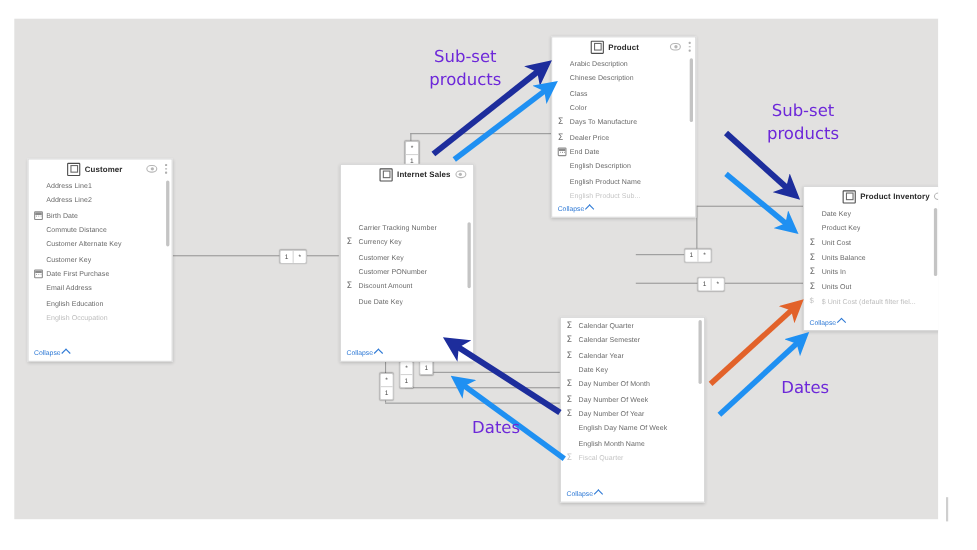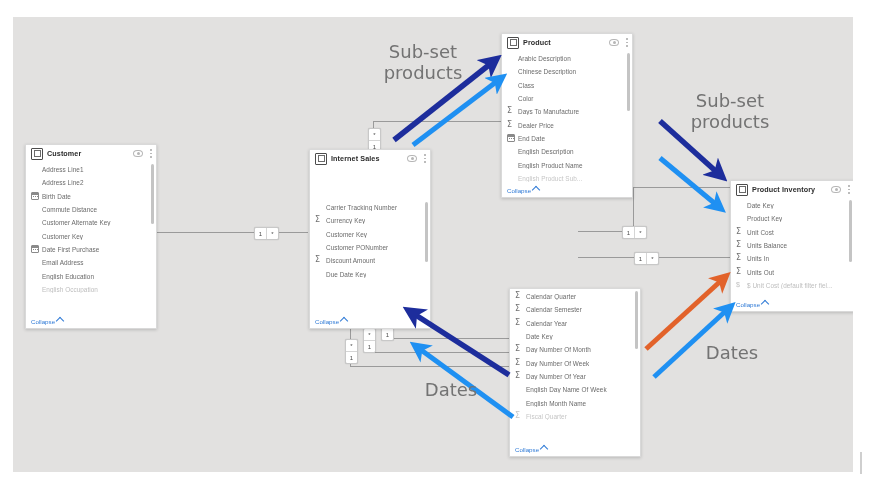--- a/index.html
+++ b/index.html
@@ -233,8 +233,8 @@
   
   .anno {
     position: absolute;
-    font-size: 18px;
-    color: #737373;
+    font-size: 15px;
+    color: #6d28d9;
     line-height: 21px;
     white-space: pre-line;
     text-align: center;

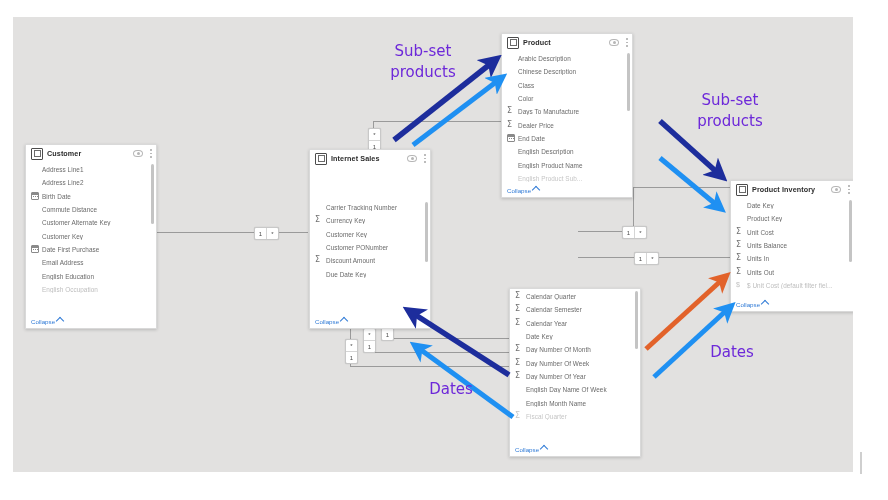--- a/index.html
+++ b/index.html
@@ -84,6 +84,7 @@
     padding: 0 1px 0 5px;
     gap: 4px;
     flex: 0 0 auto;
+    margin-left: 30px;
   }
   .tbl-ico {
     width: 10px; height: 10px;

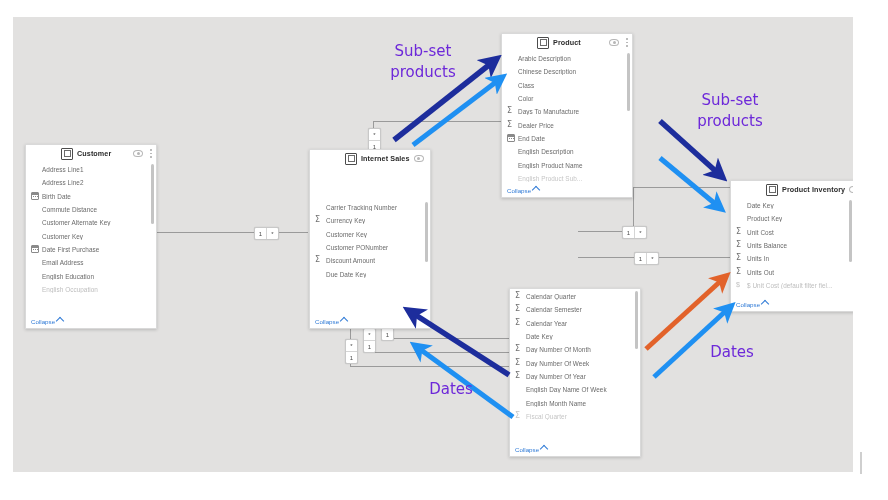--- a/index.html
+++ b/index.html
@@ -485,7 +485,7 @@
       </div>
     </div>
 
-    <div class="tbl" style="left:717px; top:163px; width:125px; height:132px;justify-content:flex-end;">
+    <div class="tbl" style="left:717px; top:152px; width:125px; height:132px;justify-content:flex-end;">
       <div class="tbl-head">
         <span class="tbl-ico"></span>
         <span class="tbl-title">Product Inventory</span>

